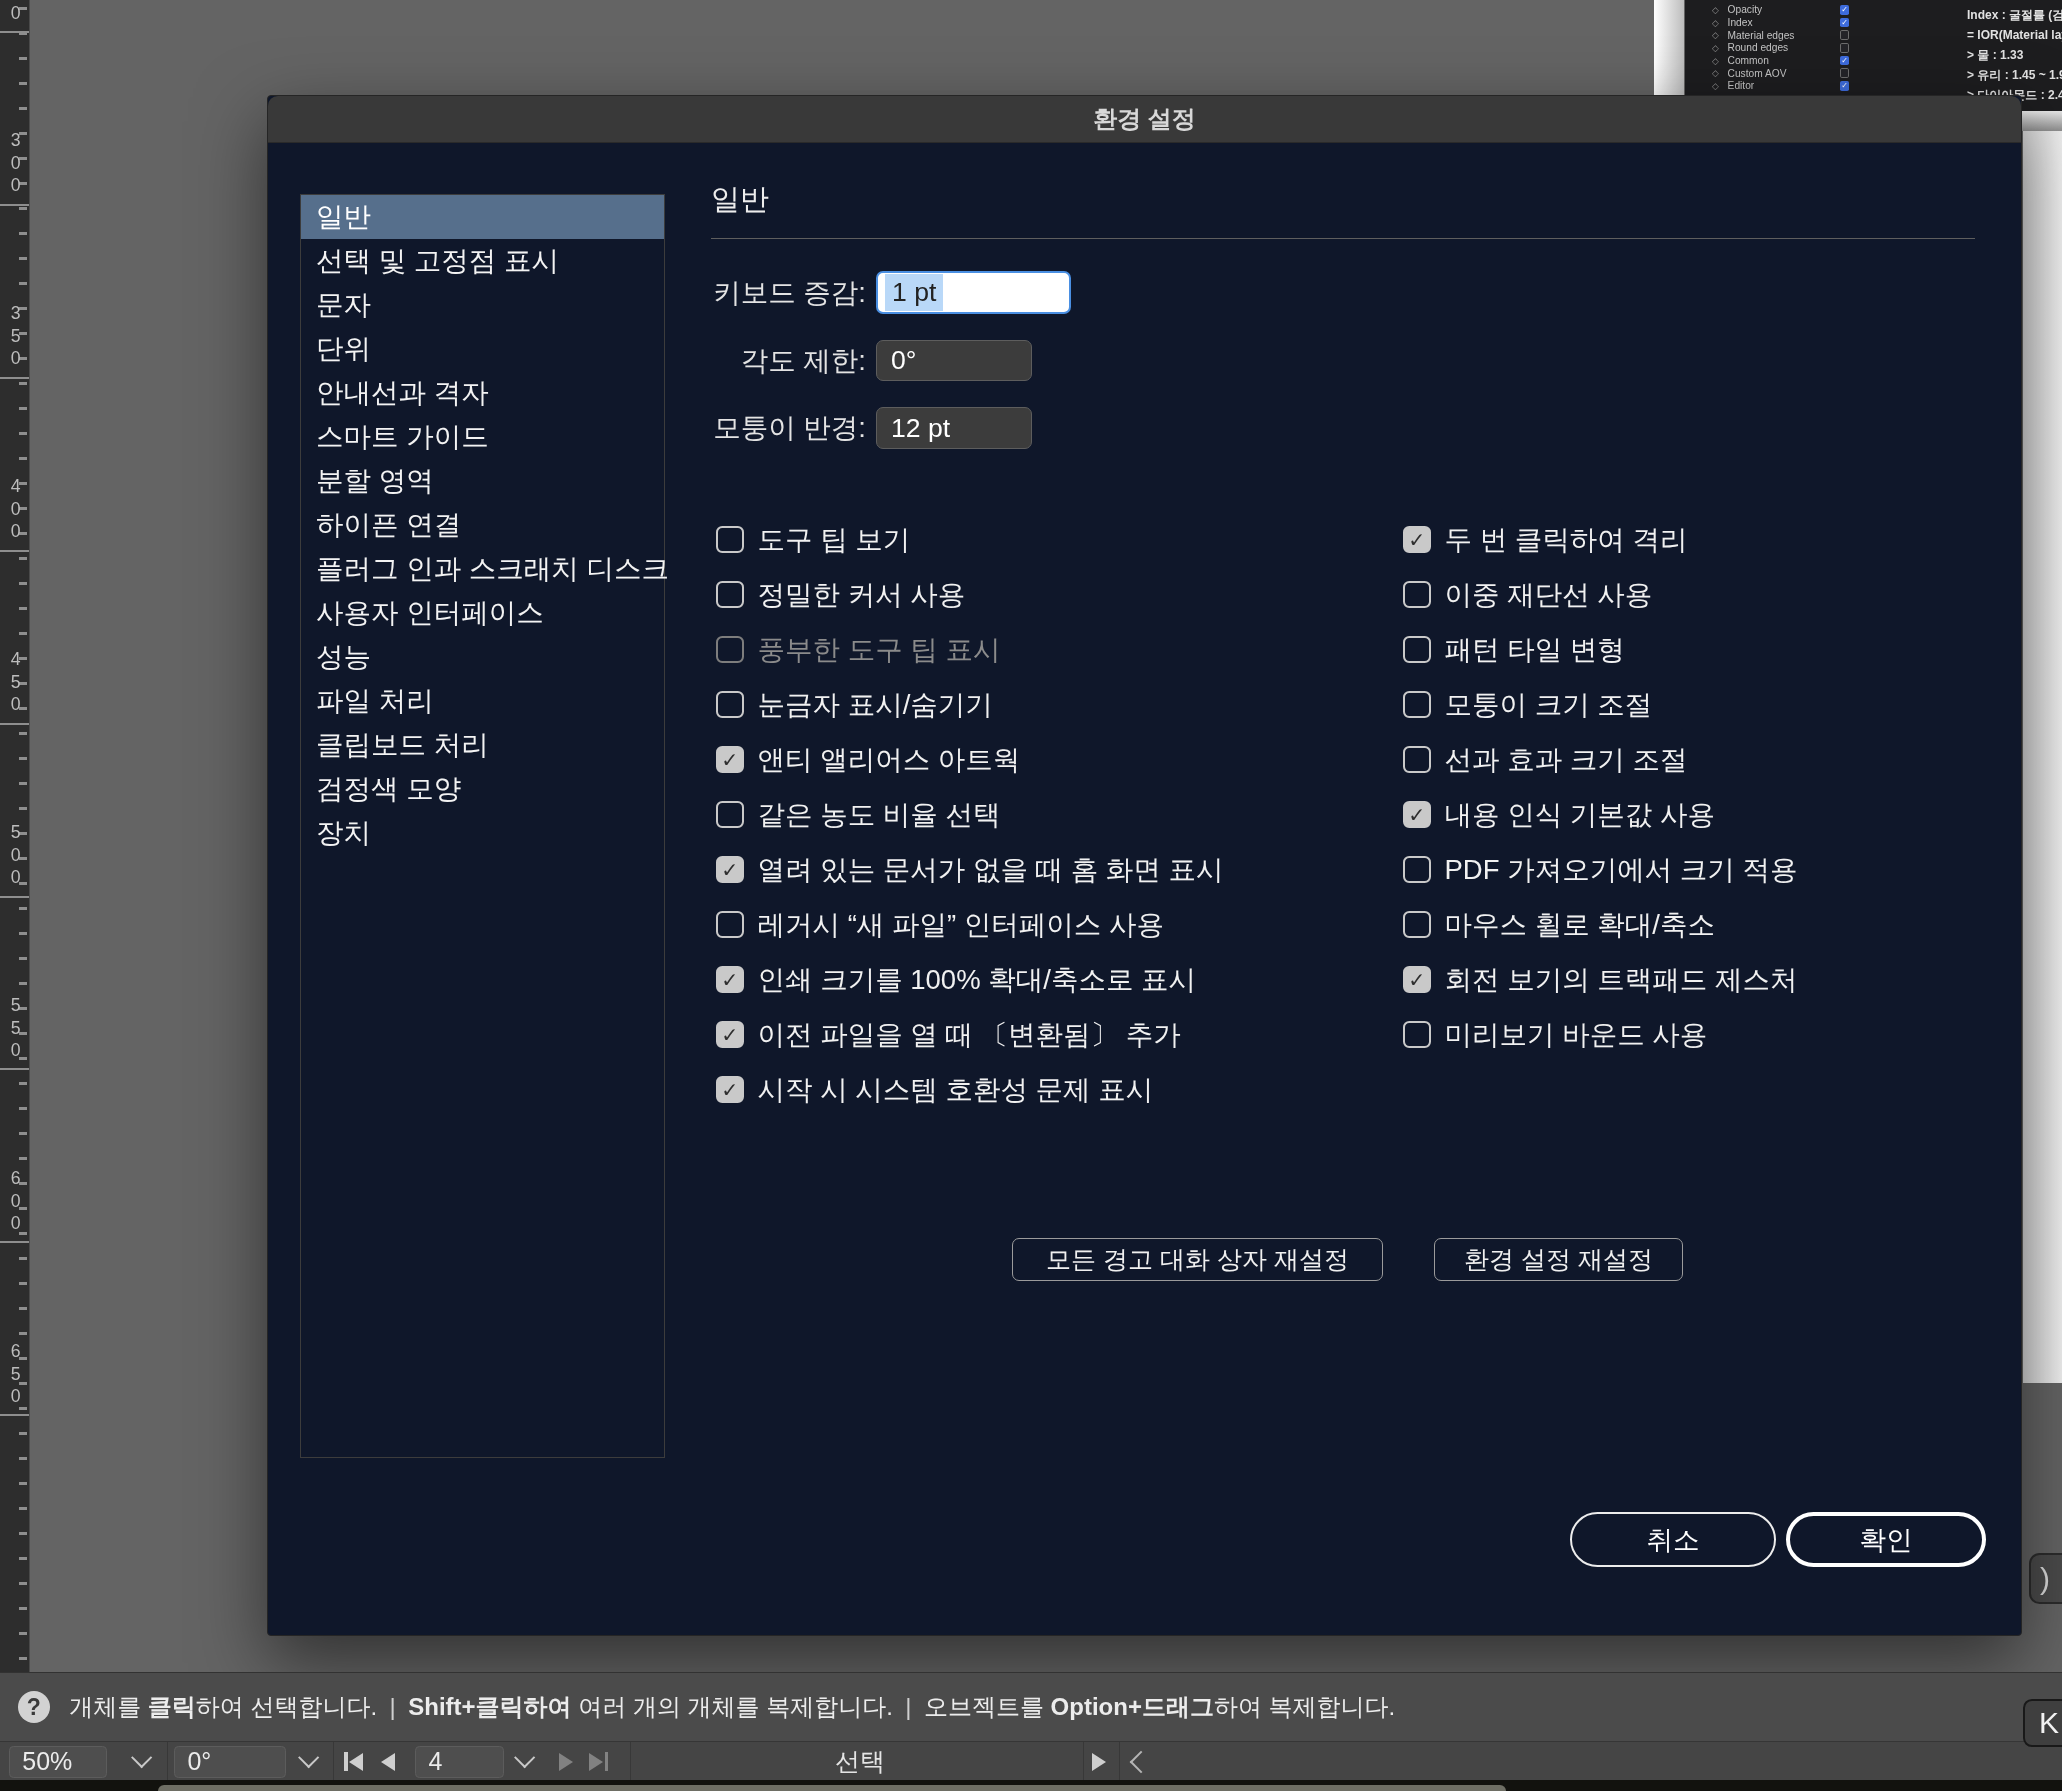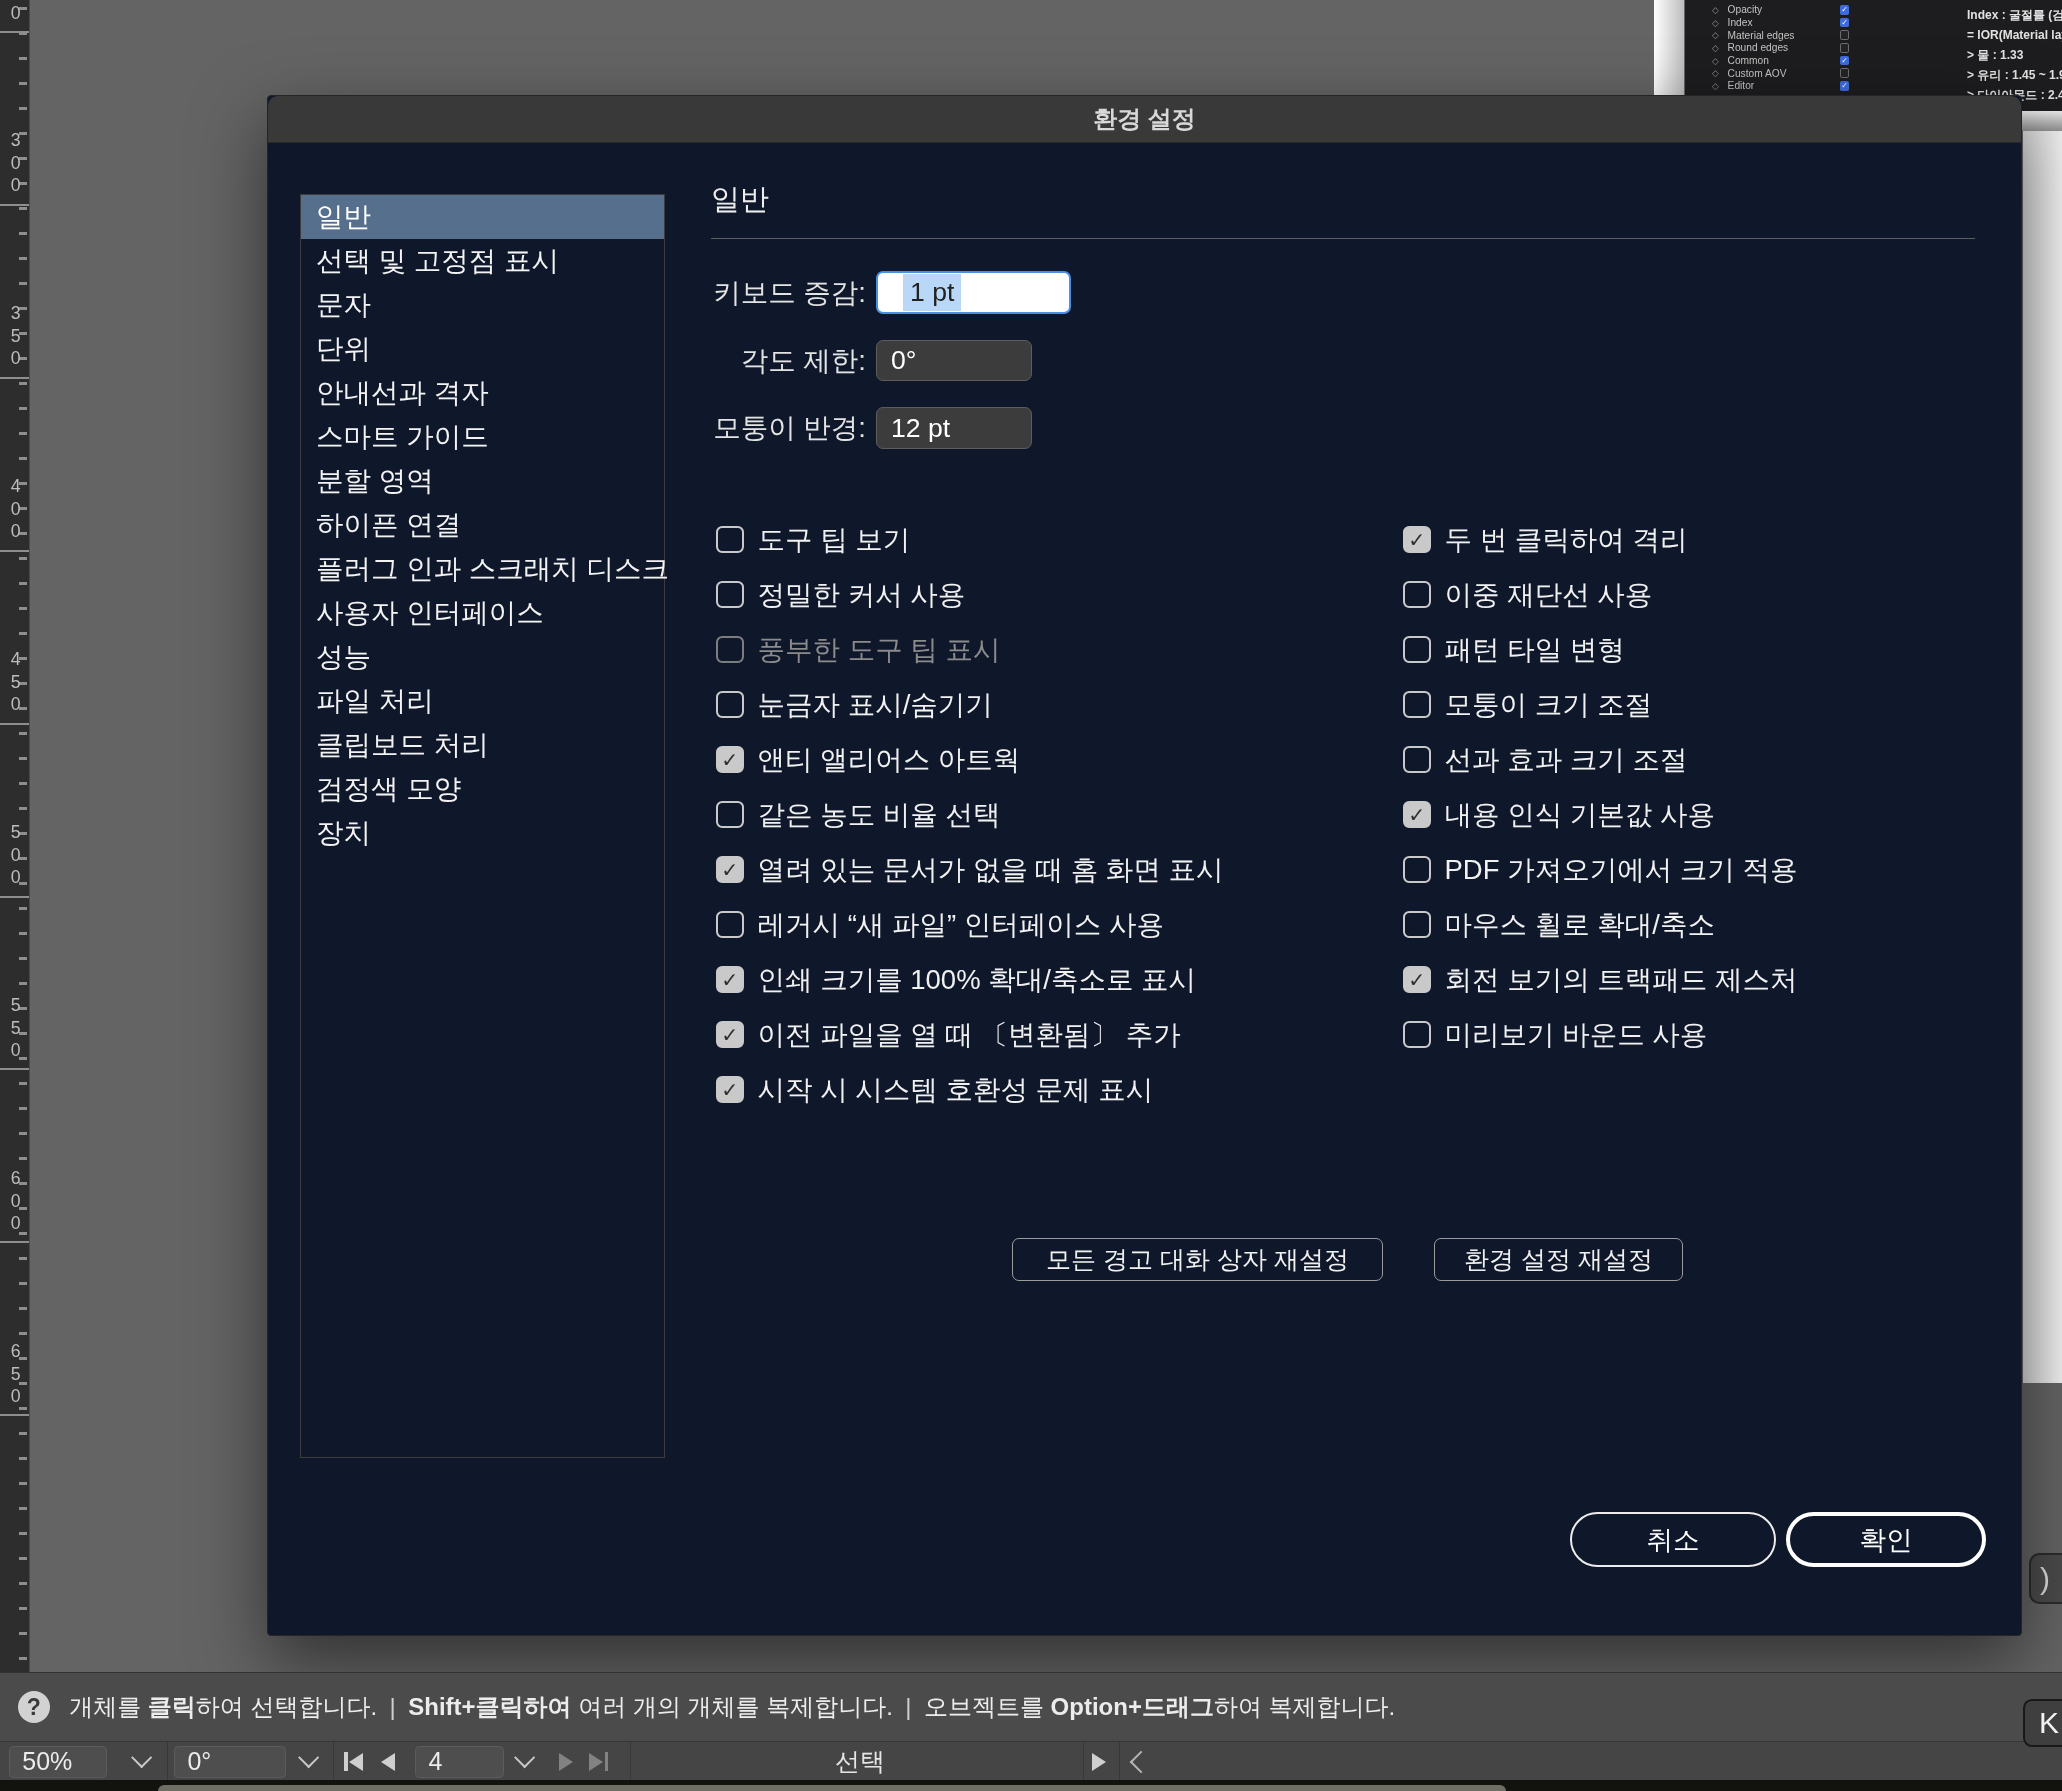--- a/index.html
+++ b/index.html
@@ -48,7 +48,7 @@
   .flabel{position:absolute;width:266px;text-align:right;font-size:27.5px;color:#e3e3e3;}
   .finput{position:absolute;box-sizing:border-box;border-radius:7px;display:flex;align-items:center;}
   .finput.dark{background:#3c3c3c;border:1.8px solid #5d5d5d;color:#fff;font-size:26.6px;padding-left:14px;}
-  .finput.focus{background:#ffffff;border:2.7px solid #4a8fe2;padding-left:25px;}
+  .finput.focus{background:#ffffff;border:2.7px solid #4a8fe2;padding-left:7px;}
   .selhl{background:#b9d8f8;color:#222;font-size:26.6px;padding:2.7px 7px;}
 
   .cbcol{position:absolute;top:416px;}

